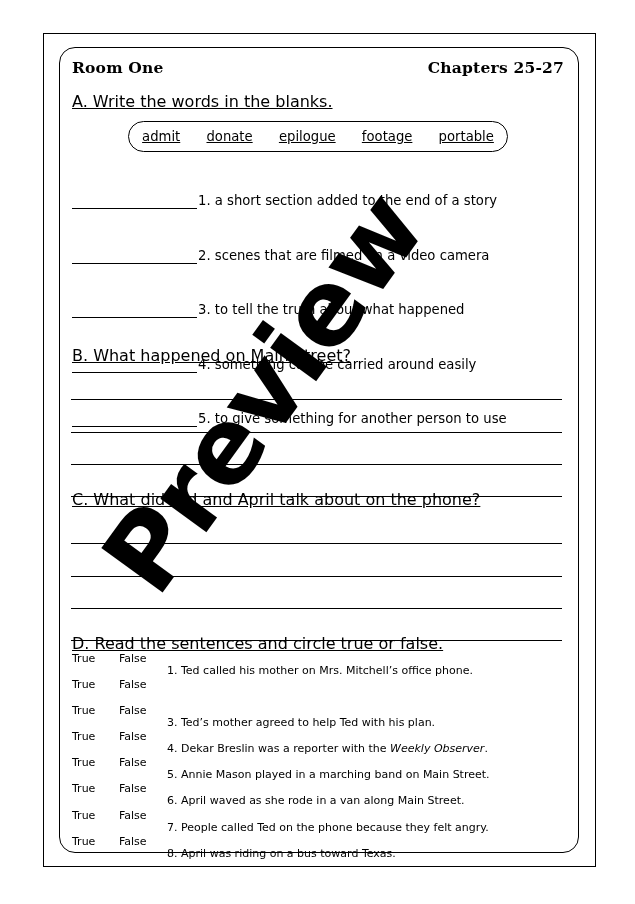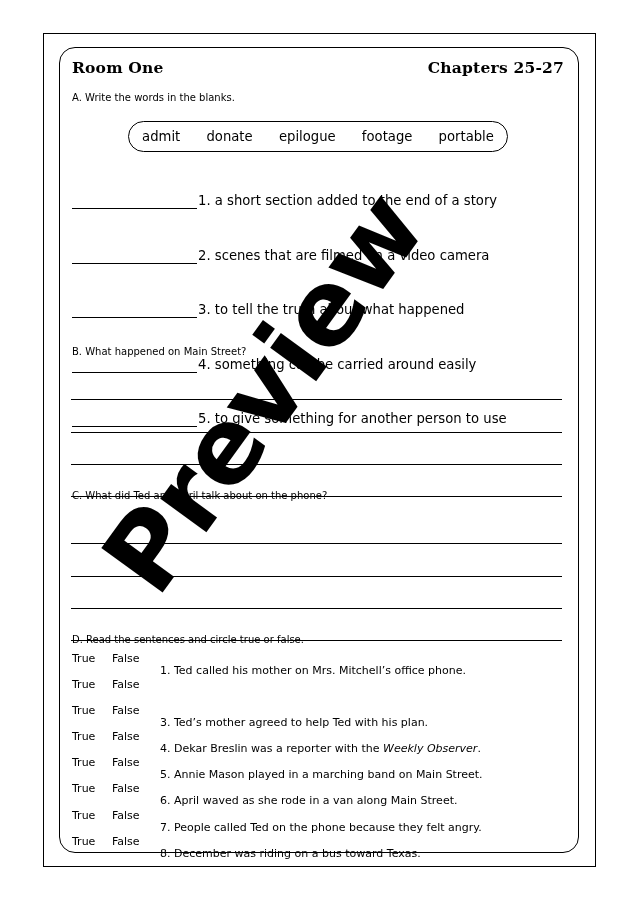--- a/index.html
+++ b/index.html
@@ -66,8 +66,9 @@
   
   .prompt {
     position: absolute;
-    font-size: 10px;
+    font-size: 16px;
     white-space: nowrap;
+    text-decoration: underline;
   }
   #prompt-a { left: 72px; top: 92px; }
   #prompt-b { left: 72px; top: 346px; }

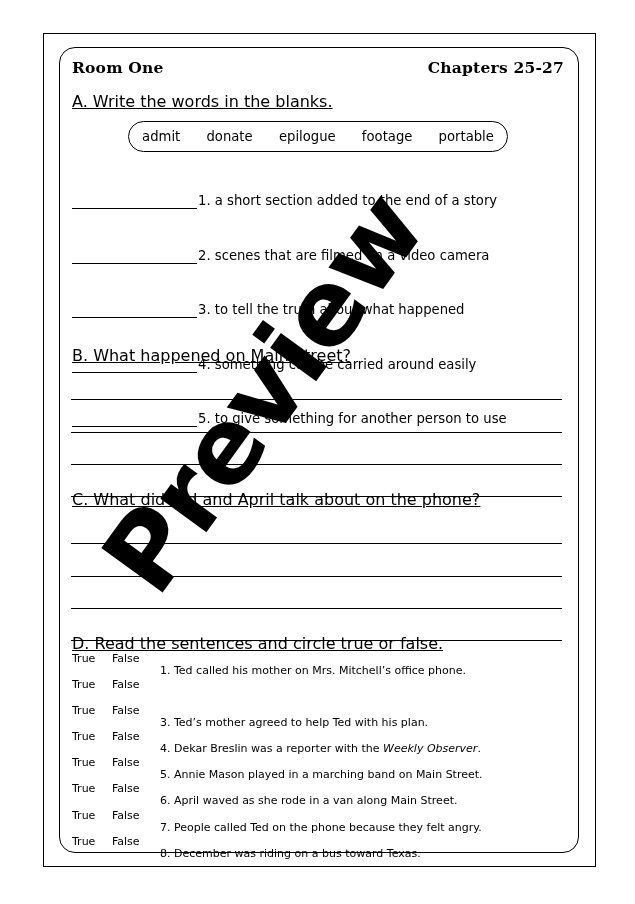--- a/index.html
+++ b/index.html
@@ -90,7 +90,7 @@
     font-size: 13.2px;
     background: #ffffff;
   }
-  .word-bank-word { padding: 0 2px; }
+  .word-bank-word { padding: 0 2px; text-decoration: underline; }
 
   #definition-list {
     position: absolute;

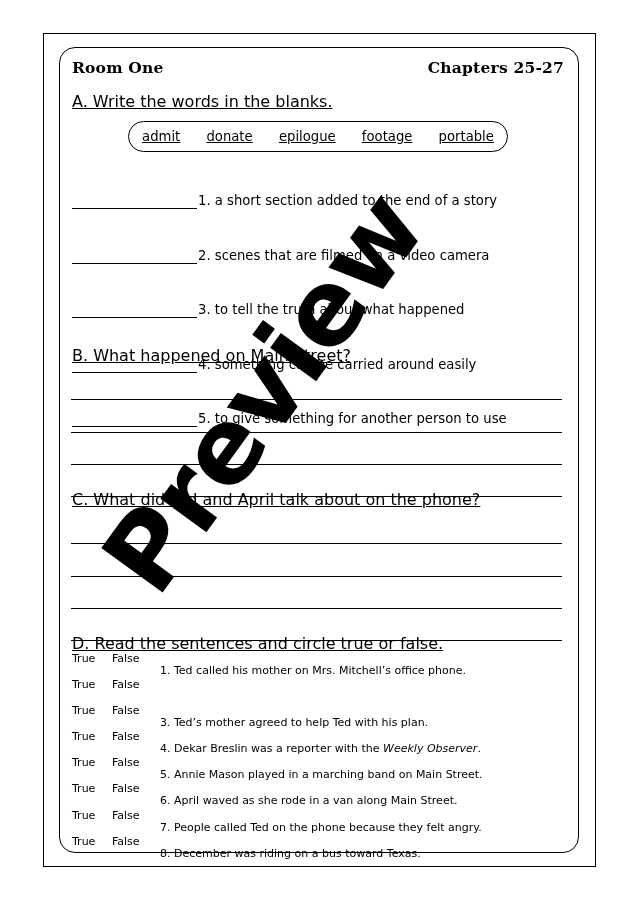--- a/index.html
+++ b/index.html
@@ -141,7 +141,7 @@
     white-space: nowrap;
   }
   .tf-true  { width: 40px; flex: 0 0 40px; }
-  .tf-false { width: 48px; flex: 0 0 48px; }
+  .tf-false { width: 48px; flex: 0 0 48px; margin-left: 7px; }
   .tf-text  { padding-left: 0px; margin-top: 12px; }
   .tf-text i { font-style: italic; }
 

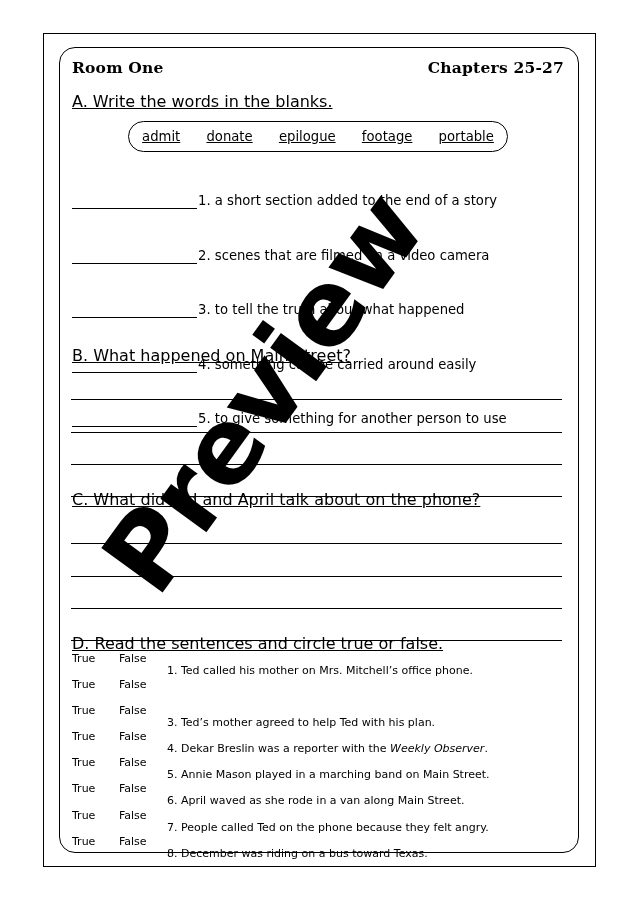--- a/index.html
+++ b/index.html
@@ -270,7 +270,7 @@
     <div class="tf-row">
       <span class="tf-true">True</span>
       <span class="tf-false">False</span>
-      <span class="tf-text"><span>8.</span>&nbsp;<span>December was riding on a bus toward Texas.</span></span>
+      <span class="tf-text"><span>8.</span>&nbsp;<span>April was riding on a bus toward Texas.</span></span>
     </div>
   </div>
 

